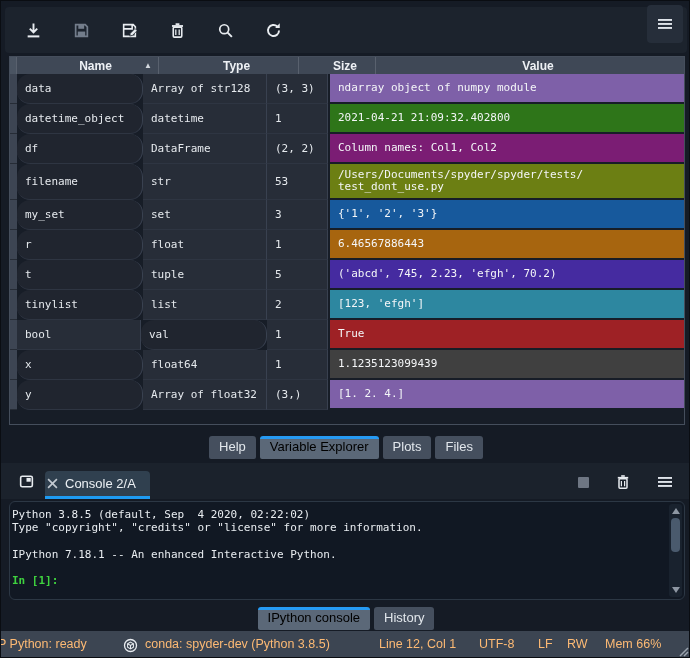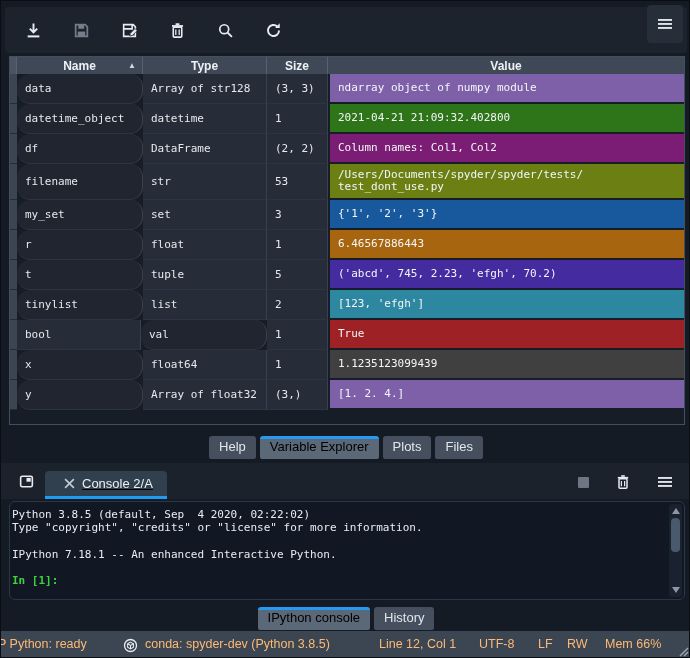--- a/index.html
+++ b/index.html
@@ -14,7 +14,7 @@
 
   
   .vtable { position:absolute; left:8px; top:55px; width:676px; height:369px; background:#171d27; border:1px solid #454e5c; display:flex; flex-direction:column; overflow:hidden; }
-  .thead { display:flex; height:17px; background:#3f4856; flex:0 0 auto; }
+  .thead { display:flex; height:17px; background:#3f4856; flex:0 0 auto;gap:16px; }
   .th { font-size:12px; font-weight:bold; color:#eef1f5; display:flex; align-items:center; justify-content:center; border-right:1px solid #59616e; position:relative; }
   .th-corner { width:7px; border-right:1px solid #59616e; background:#4a5462; }
   .th-name { width:126px; }

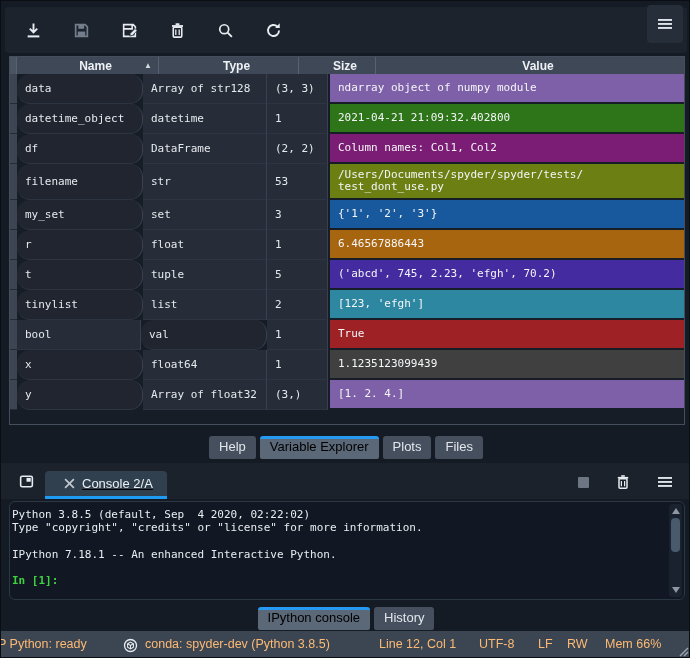--- a/index.html
+++ b/index.html
@@ -39,7 +39,7 @@
   
   .console-bar { position:absolute; left:0; top:462px; width:690px; height:36px; background:#1b222c; display:flex; align-items:flex-end; }
   .browse-btn { width:26px; height:26px; margin:0 6px 5px 12px; display:flex; align-items:center; justify-content:center; cursor:pointer; }
-  .ctab { display:flex; align-items:center; gap:7px; background:#30404f; border-radius:4px 4px 0 0; padding:5px 14px 5px 19px; border-bottom:3px solid #1e9bf2; cursor:pointer;text-decoration:underline; }
+  .ctab { display:flex; align-items:center; gap:7px; background:#30404f; border-radius:4px 4px 0 0; padding:5px 14px 5px 2px; border-bottom:3px solid #1e9bf2; cursor:pointer; }
   .ctab-label { color:#ecf0f4; font-size:13px; }
   .cbar-right { margin-left:auto; display:flex; align-items:center; gap:26px; padding:0 18px 9px 0; }
   .stop-sq { width:11px; height:11px; background:#6e7683; border-radius:1px; }

